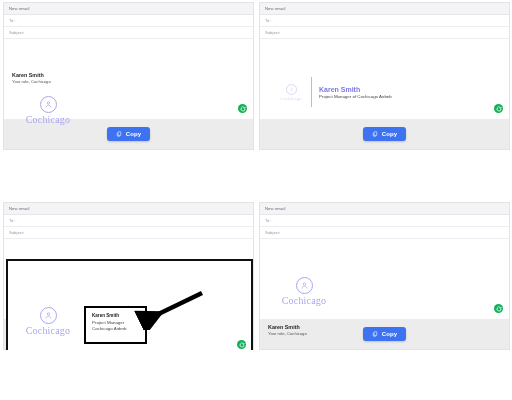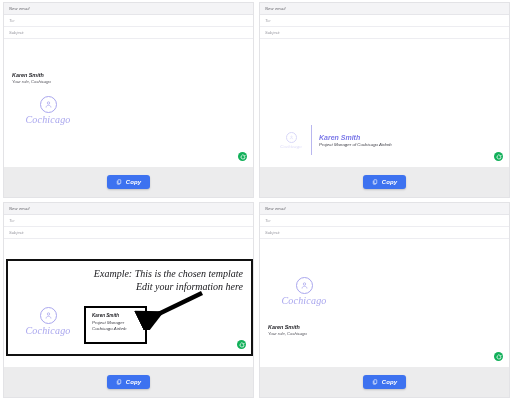--- a/index.html
+++ b/index.html
@@ -18,12 +18,11 @@
   }
   .panel{
     position:relative;
-    width:251px;height:196px;
+    width:251px;height:148px;
     margin:2px 0 0 3px;
     background:#fafafa;
     display:flex;flex-direction:column;
     overflow:hidden;
-    font-style:italic;
   }
   
   .window{

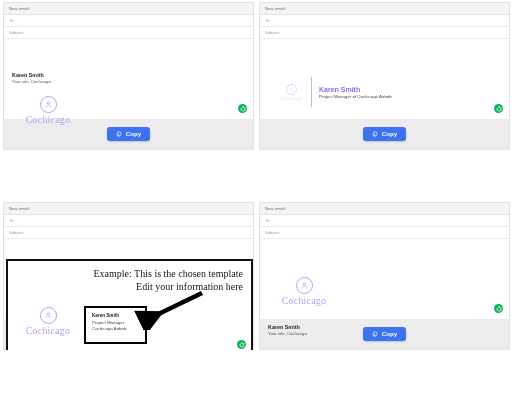--- a/index.html
+++ b/index.html
@@ -277,10 +277,6 @@
     </div>
 
     <div class="annot">
-      <div class="annot-text">
-        <div>Example: This is the chosen template</div>
-        <div>Edit your information here</div>
-      </div>
       <div class="annot-logo logo">
         <div class="logo-mark">
           <svg width="9" height="9" viewBox="0 0 24 24" fill="none" stroke="#a9a6ee" stroke-width="2">

